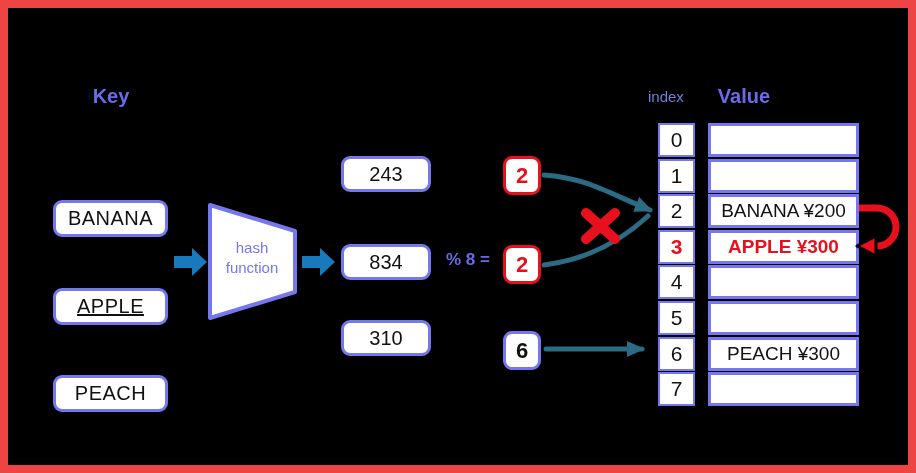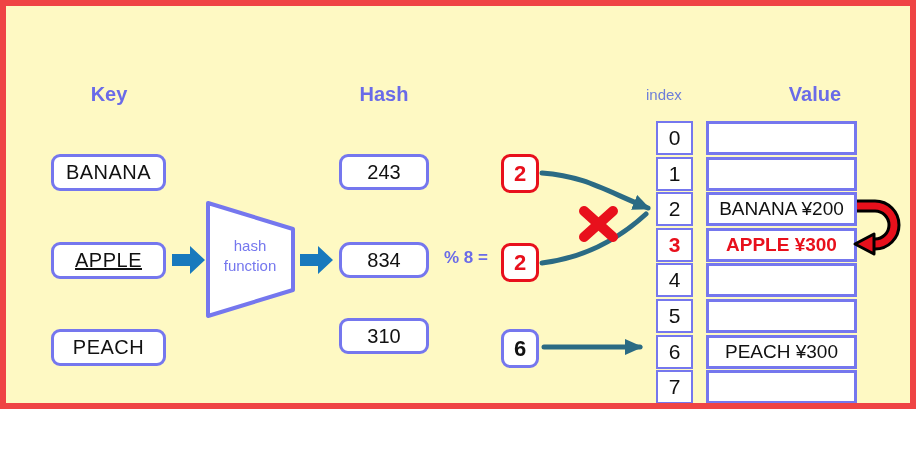--- a/index.html
+++ b/index.html
@@ -5,10 +5,10 @@
   html,body{margin:0;padding:0;background:#fff;}
   .canvas{
     position:relative;
-    width:916px;height:409px;
+    width:916px;height:473px;
     box-sizing:border-box;
-    border:6px solid #ef4444;
-    background:#fef9c3;
+    border:8px solid #ef4444;
+    background:#000000;
     font-family:"Liberation Sans", sans-serif;
     overflow:hidden;
   }

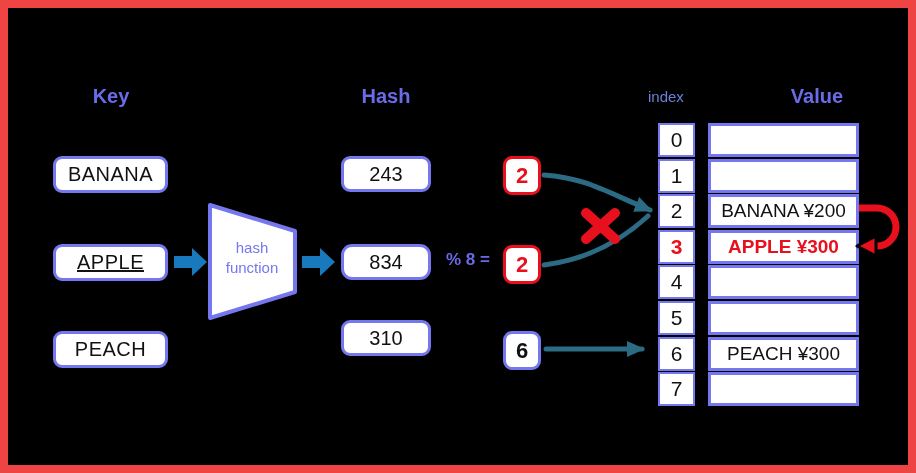--- a/index.html
+++ b/index.html
@@ -71,7 +71,6 @@
 <div class="canvas">
 
   <div class="abs hdr" style="left:55px;top:77px;width:96px;">Key</div>
-  <div class="abs hdr" style="left:330px;top:77px;width:96px;">Hash</div>
   <div class="abs hdr-small" style="left:640px;top:80px;width:56px;">index</div>
   <div class="abs hdr" style="left:761px;top:77px;width:96px;">Value</div>
 

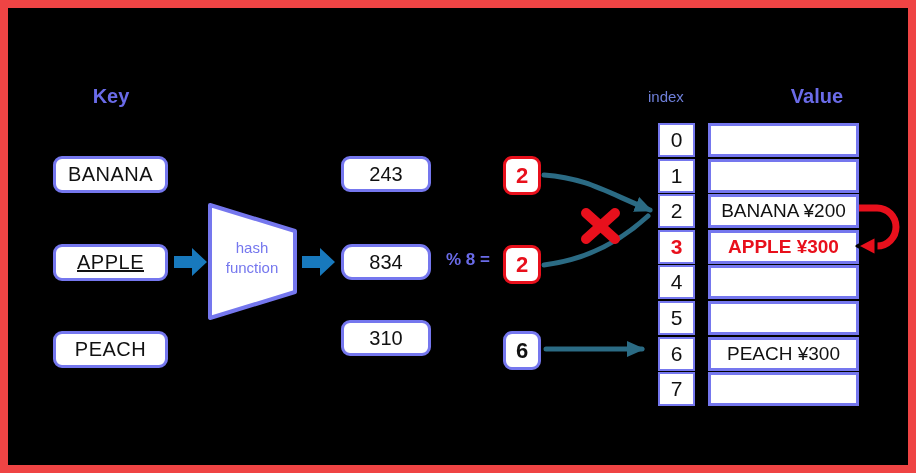--- a/index.html
+++ b/index.html
@@ -72,7 +72,7 @@
 
   <div class="abs hdr" style="left:55px;top:77px;width:96px;">Key</div>
   <div class="abs hdr-small" style="left:640px;top:80px;width:56px;">index</div>
-  <div class="abs hdr" style="left:761px;top:77px;width:96px;">Value</div>
+  <div class="abs hdr" style="left:688px;top:77px;width:96px;">Value</div>
 
   <div class="abs keybox" style="top:148px;">BANANA</div>
   <div class="abs keybox" style="top:236px;text-decoration:underline;">APPLE</div>

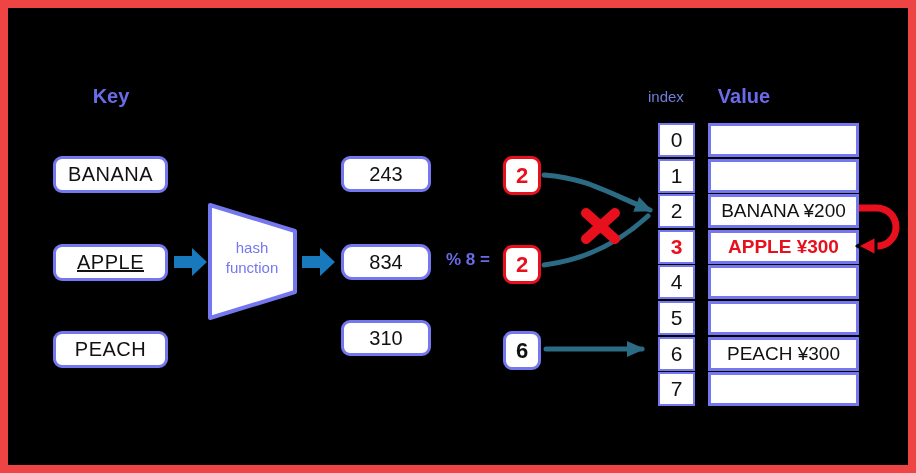--- a/index.html
+++ b/index.html
@@ -24,7 +24,7 @@
     left:45px;width:115px;height:37px;
     border:3px solid #7577ee;border-radius:9px;background:#fff;
     display:flex;align-items:center;justify-content:center;
-    font-size:20px;color:#111;letter-spacing:0.5px;
+    font-size:20px;color:#111;letter-spacing:0.5px;margin-top:44px;
   }
   .hashbox{
     left:333px;width:90px;height:36px;

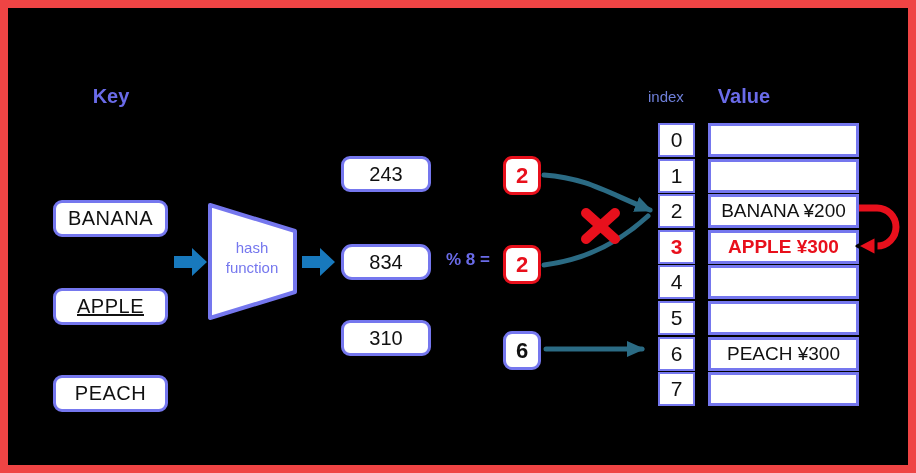--- a/index.html
+++ b/index.html
@@ -79,7 +79,7 @@
   <div class="abs keybox" style="top:323px;">PEACH</div>
 
   <div class="abs hashbox" style="top:148px;">243</div>
-  <div class="abs hashbox" style="top:236px;border-radius:11px;">834</div>
+  <div class="abs hashbox" style="top:236px;">834</div>
   <div class="abs hashbox" style="top:312px;">310</div>
 
   <div class="abs modexpr">% 8 =</div>

